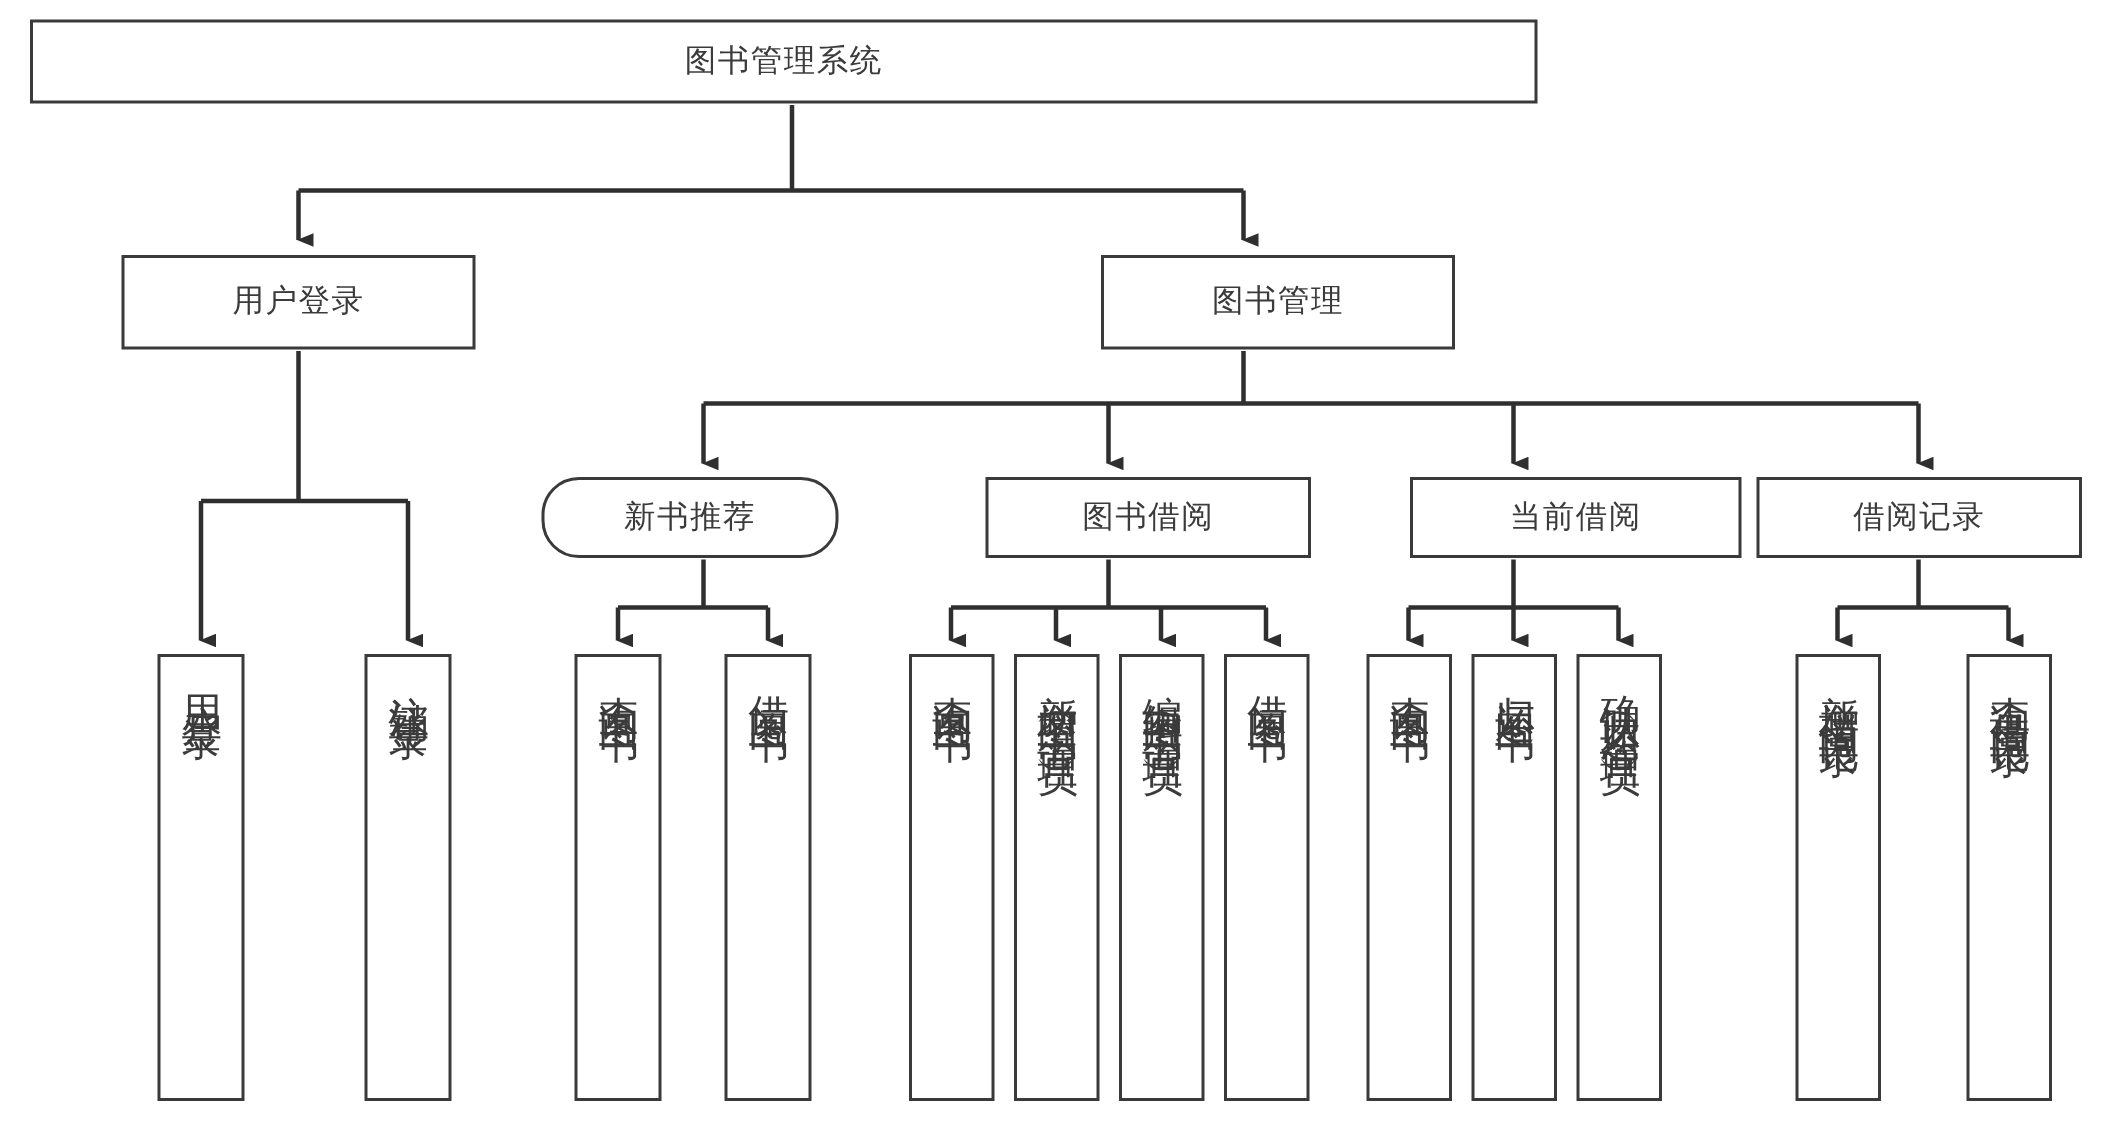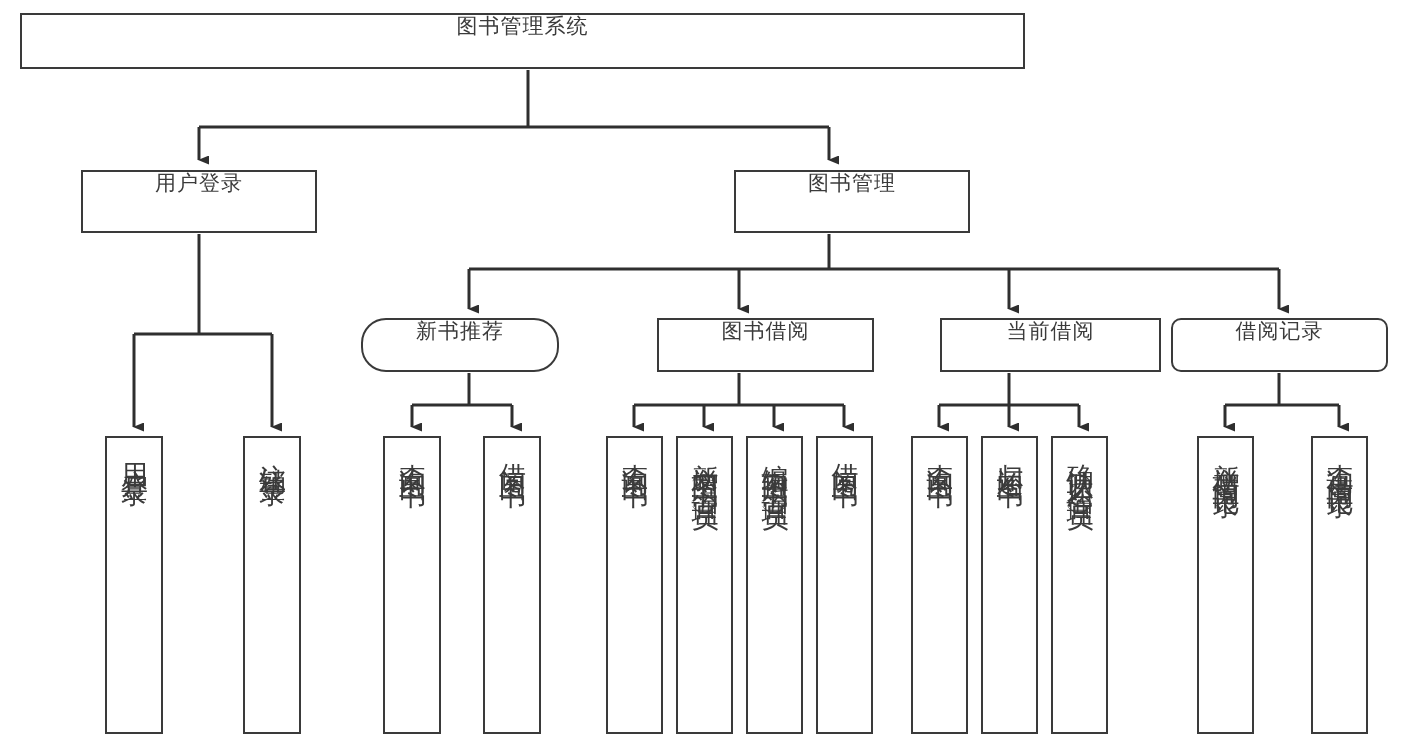--- a/index.html
+++ b/index.html
@@ -18,6 +18,7 @@
     background:#ffffff;
     border:2px solid #3a3a3a;
     display:flex;
+    align-items:center;
     justify-content:center;
     color:#333333;
   }

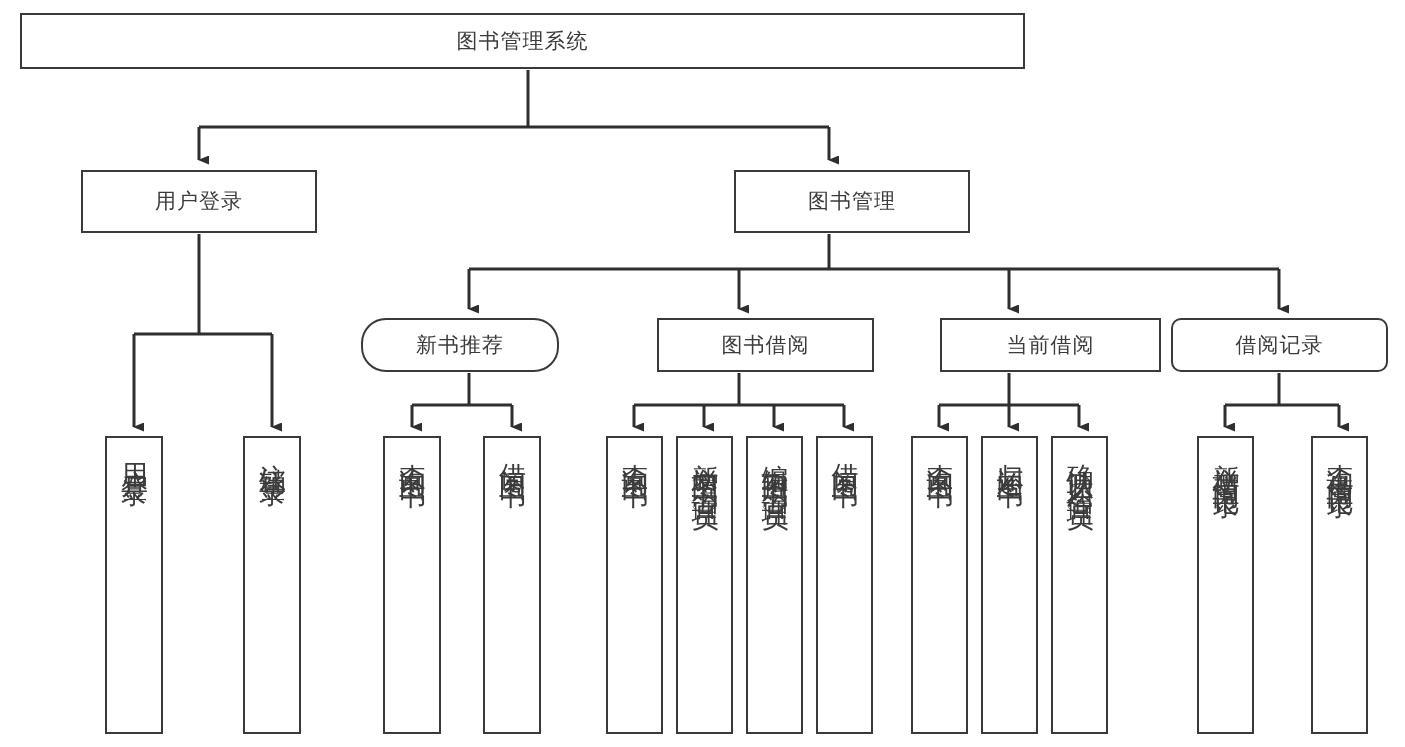--- a/index.html
+++ b/index.html
@@ -125,7 +125,7 @@
   <div class="node h" style="left:940px;top:318px;width:221px;height:54px;">
     <span class="lbl">当前借阅</span>
   </div>
-  <div class="node h" style="left:1171px;top:318px;width:217px;height:54px;border-radius:10px;">
+  <div class="node h" style="left:1171px;top:318px;width:217px;height:54px;">
     <span class="lbl">借阅记录</span>
   </div>
 

